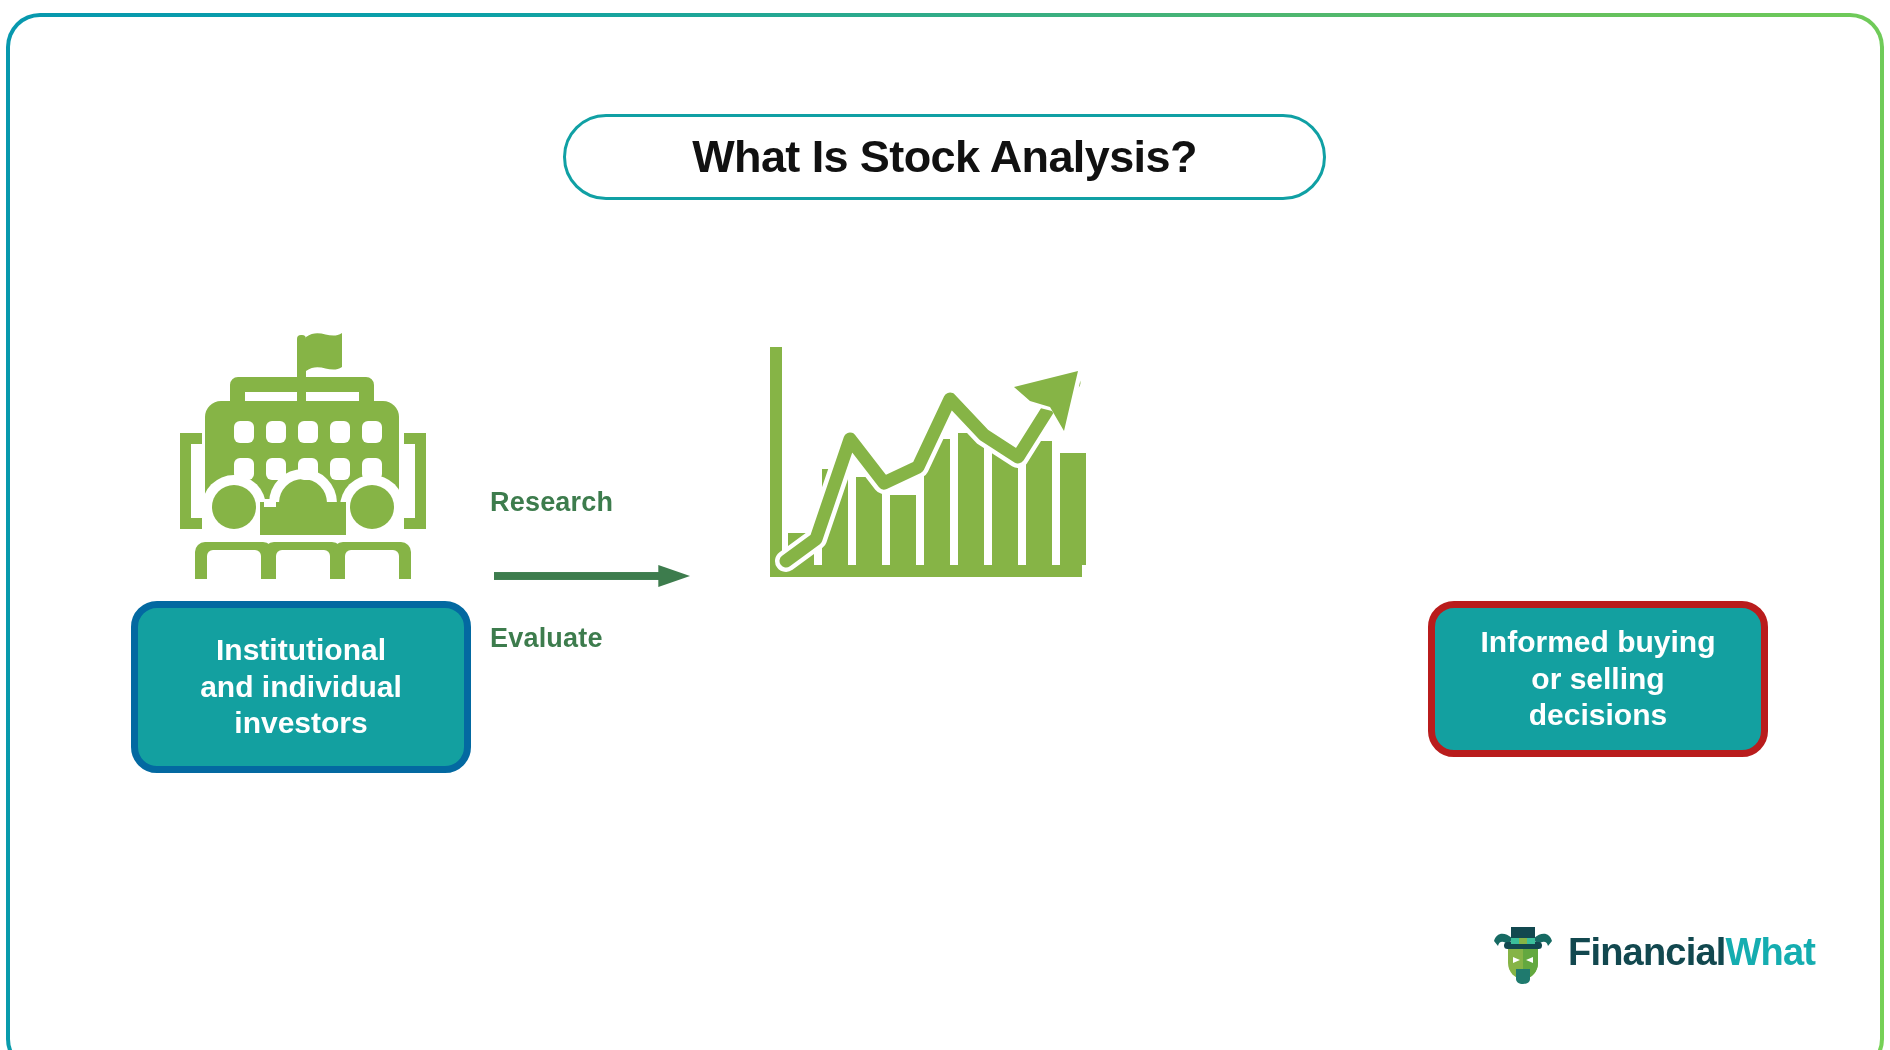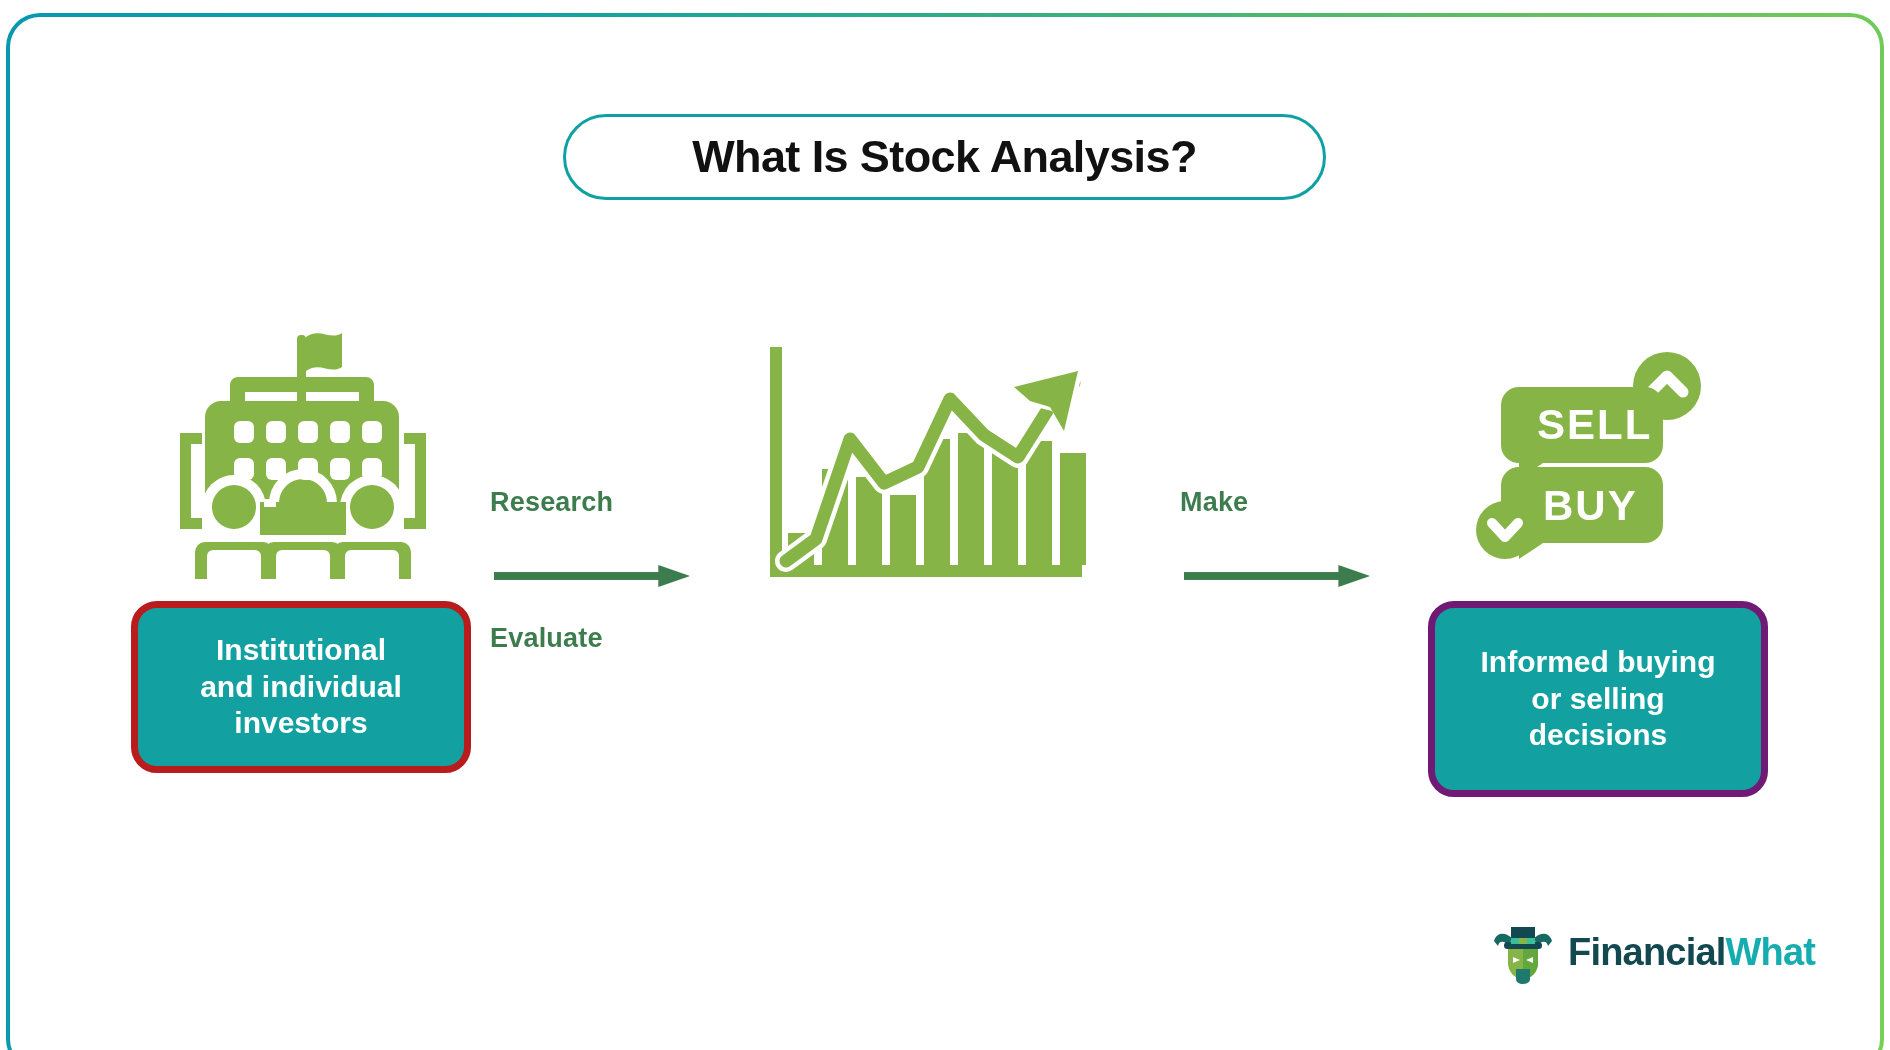--- a/index.html
+++ b/index.html
@@ -267,26 +267,6 @@
     </svg>
   </div>
 
-  <div class="icon-box" id="icon-sellbuy">
-    <svg viewBox="0 0 232 215" xmlns="http://www.w3.org/2000/svg">
-
-      <g>
-        <circle cx="192" cy="34" r="34" fill="#86b446"></circle>
-        <path d="M176 40 L192 24 L208 40" stroke="#ffffff" stroke-width="11" fill="none" stroke-linecap="round" stroke-linejoin="round"></path>
-      </g>
-
-      <path d="M44 35 h126 a18 18 0 0 1 18 18 v40 a18 18 0 0 1 -18 18 H68 l-24 16 v-16 a18 18 0 0 1 -18 -18 V53 a18 18 0 0 1 18 -18 z" fill="#86b446"></path>
-      <text x="62" y="87" font-family="Liberation Sans, sans-serif" font-size="42" font-weight="700" fill="#ffffff" letter-spacing="2">SELL</text>
-
-      <path d="M44 115 h126 a18 18 0 0 1 18 18 v40 a18 18 0 0 1 -18 18 H68 l-24 16 v-16 a18 18 0 0 1 -18 -18 v-40 a18 18 0 0 1 18 -18 z" fill="#86b446"></path>
-      <text x="68" y="168" font-family="Liberation Sans, sans-serif" font-size="42" font-weight="700" fill="#ffffff" letter-spacing="2">BUY</text>
-
-      <g>
-        <circle cx="30" cy="178" r="29" fill="#86b446"></circle>
-        <path d="M17 171 L30 185 L43 171" stroke="#ffffff" stroke-width="10" fill="none" stroke-linecap="round" stroke-linejoin="round"></path>
-      </g>
-    </svg>
-  </div>
 
   <div class="result-box" id="box-left">Institutional
 and individual

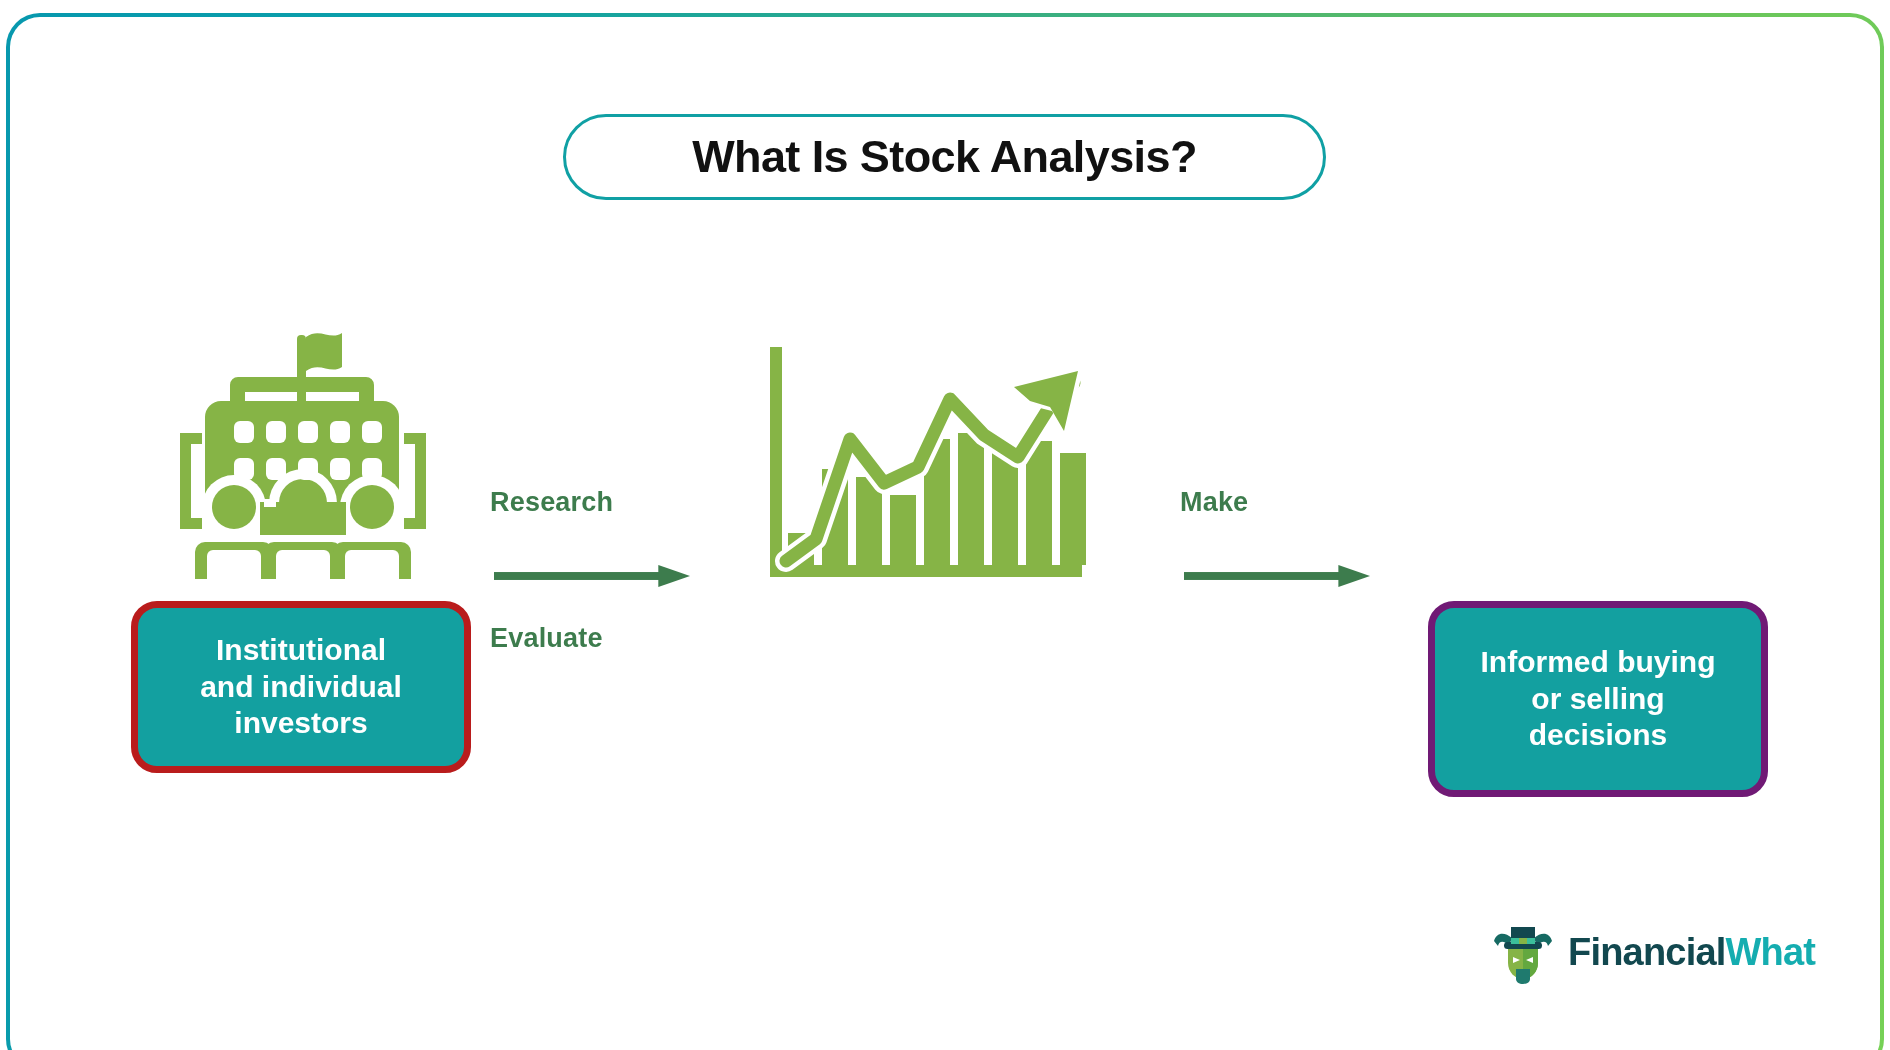--- a/index.html
+++ b/index.html
@@ -259,13 +259,6 @@
     </svg>
   </div>
 
-  <div class="arrow-group" id="arrow-2">
-    <div class="arrow-label top">Make</div>
-    <svg class="arrow-line" viewBox="0 0 190 24" xmlns="http://www.w3.org/2000/svg">
-      <rect x="0" y="8" width="162" height="8" fill="#3d7c4d"></rect>
-      <path d="M156 1 L188 12 L156 23 Z" fill="#3d7c4d"></path>
-    </svg>
-  </div>
 
 
   <div class="result-box" id="box-left">Institutional

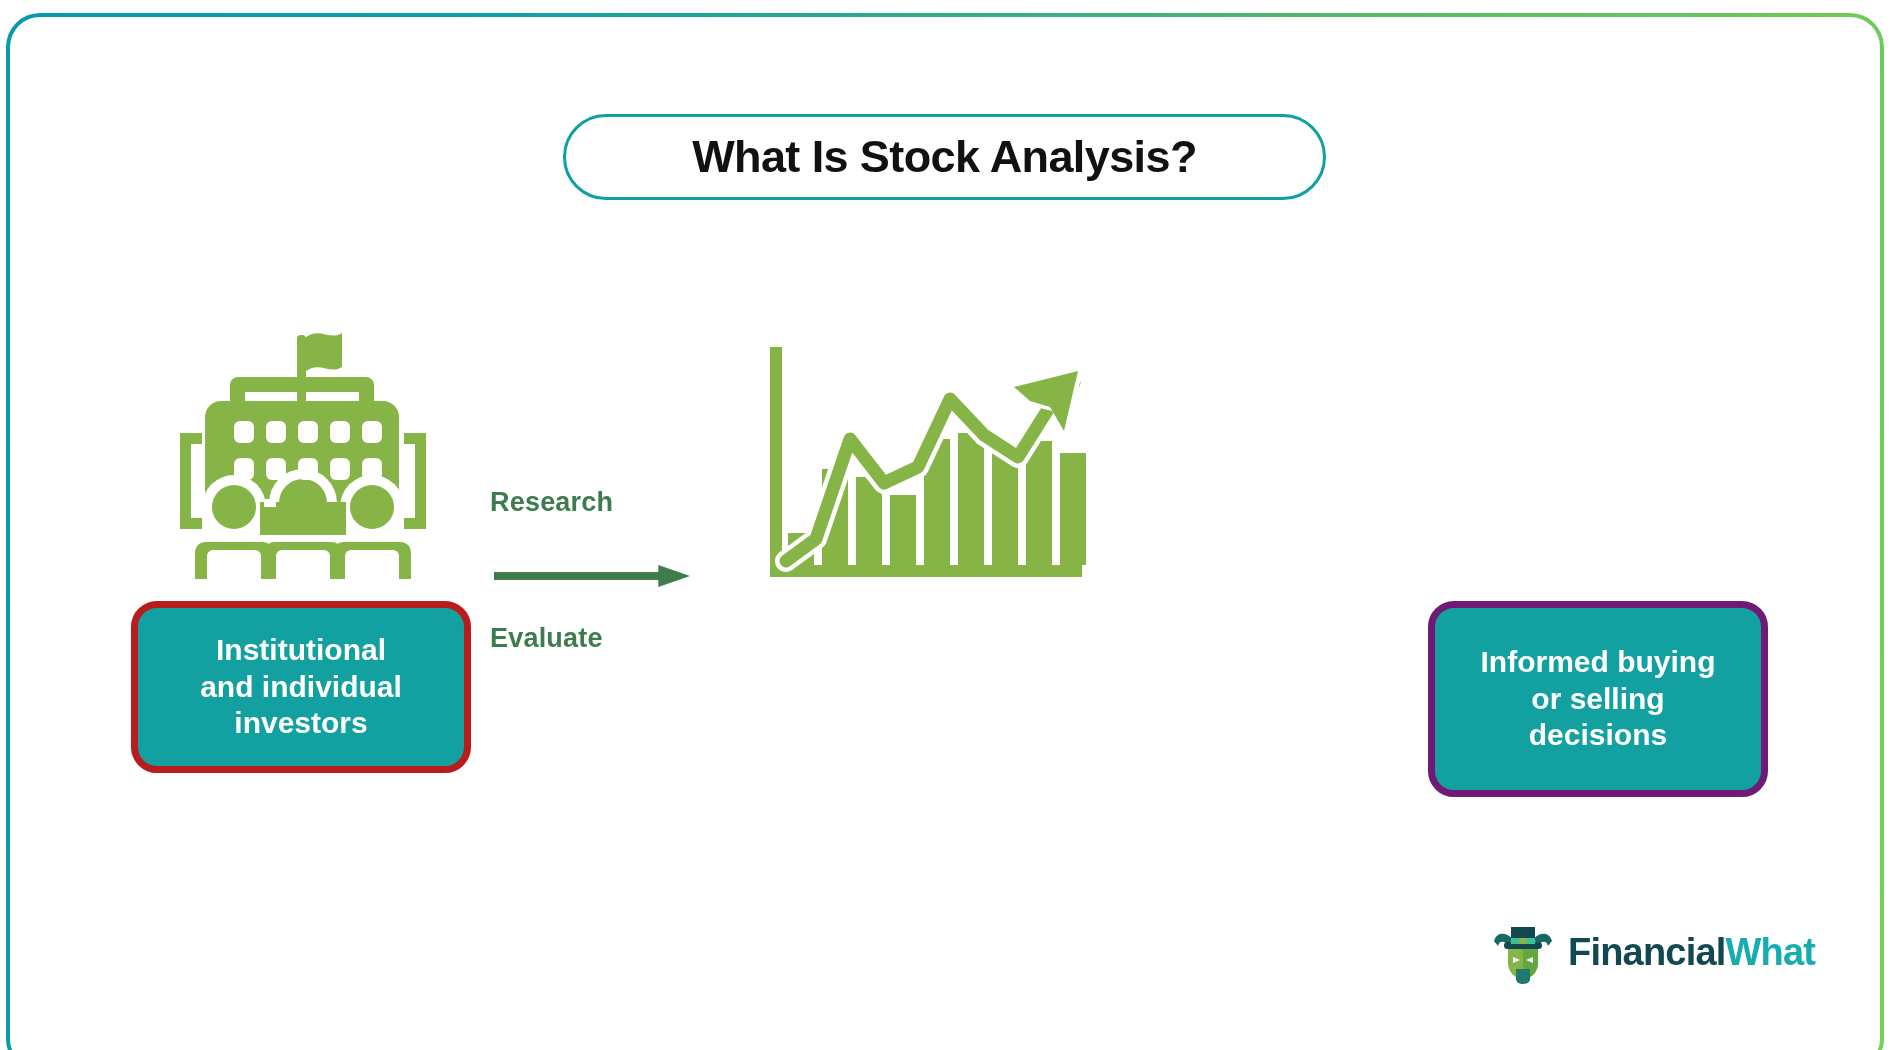--- a/index.html
+++ b/index.html
@@ -118,7 +118,7 @@
     width: 340px;
     height: 172px;
     background: #13a0a0;
-    border: 7px solid #b91c1c;
+    border: 7px solid #0369a1;
   }
 
   #box-center {

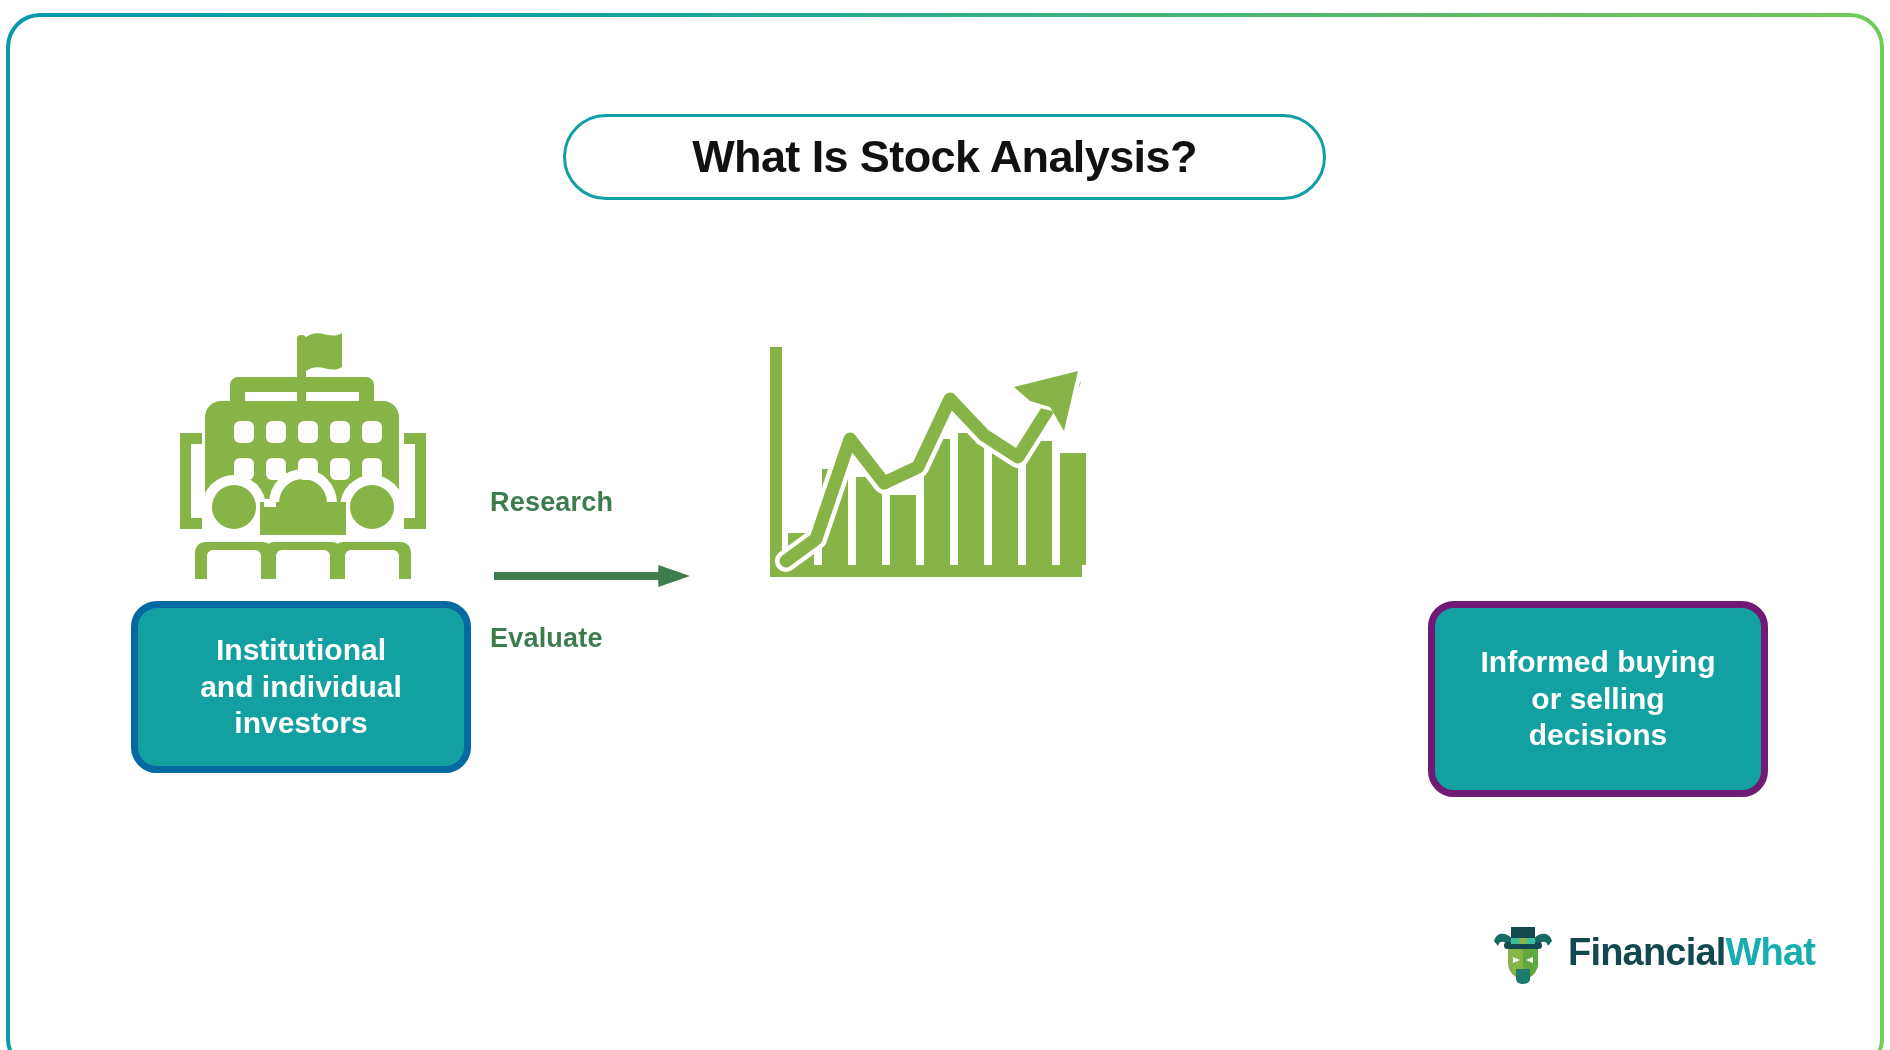--- a/index.html
+++ b/index.html
@@ -135,9 +135,9 @@
     left: 1428px;
     top: 594px;
     width: 340px;
-    height: 196px;
+    height: 156px;
     background: #13a0a0;
-    border: 7px solid #701a75;
+    border: 7px solid #b91c1c;
   }
 
   

